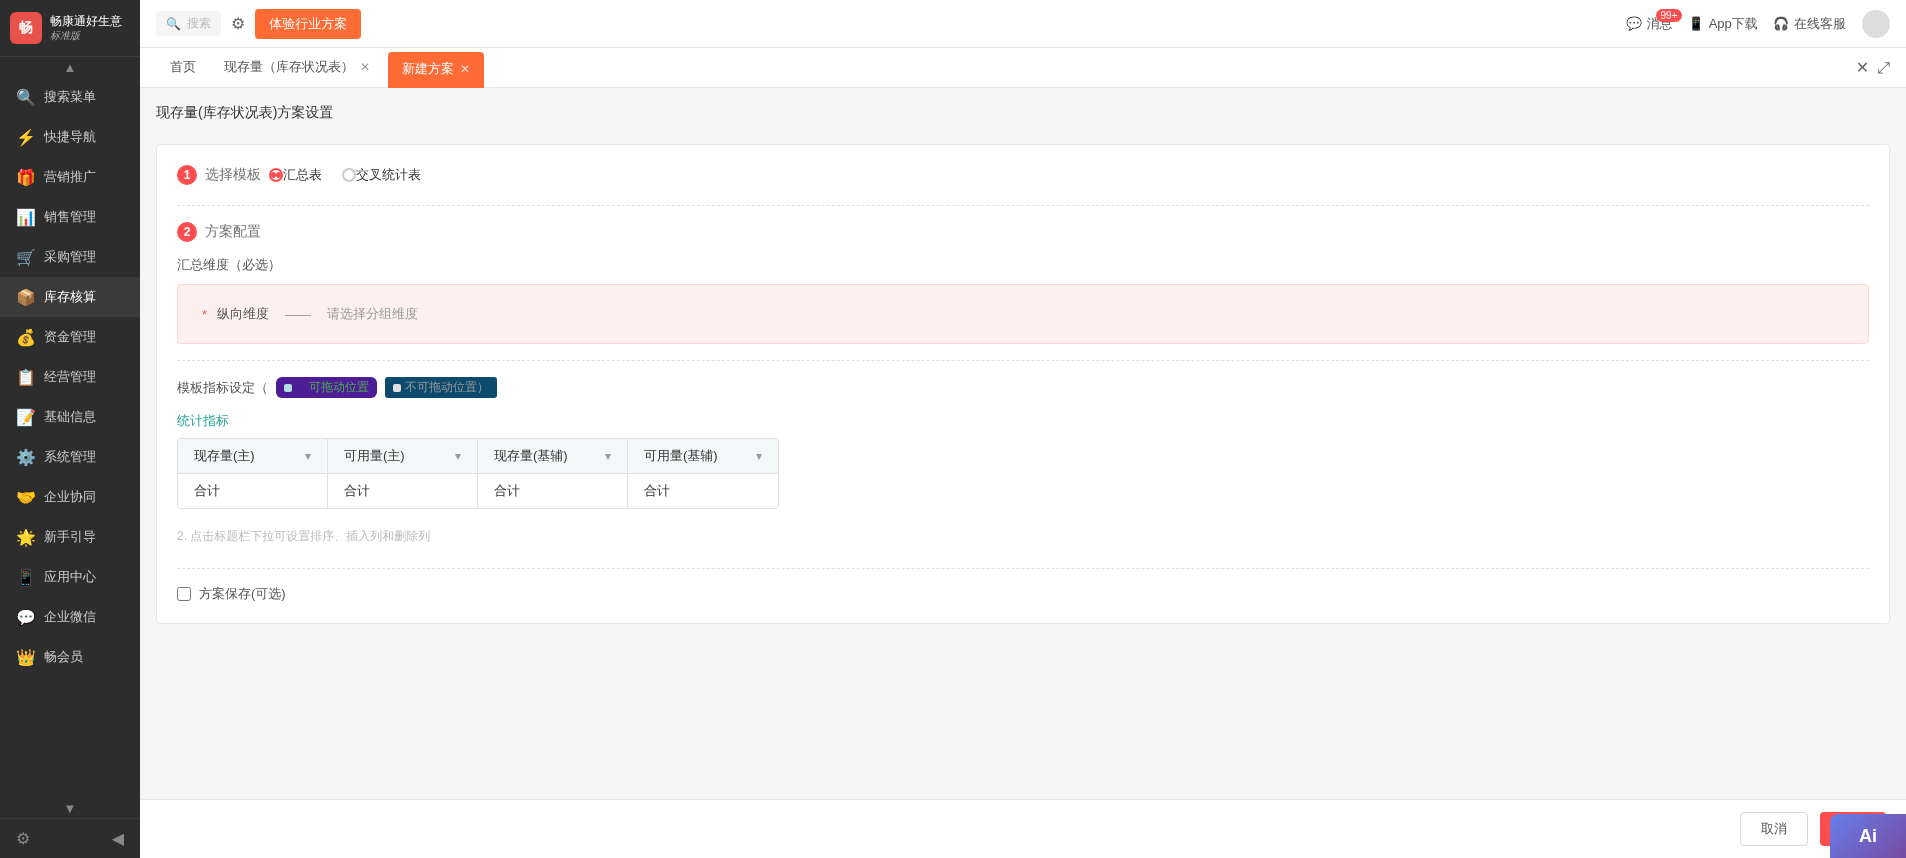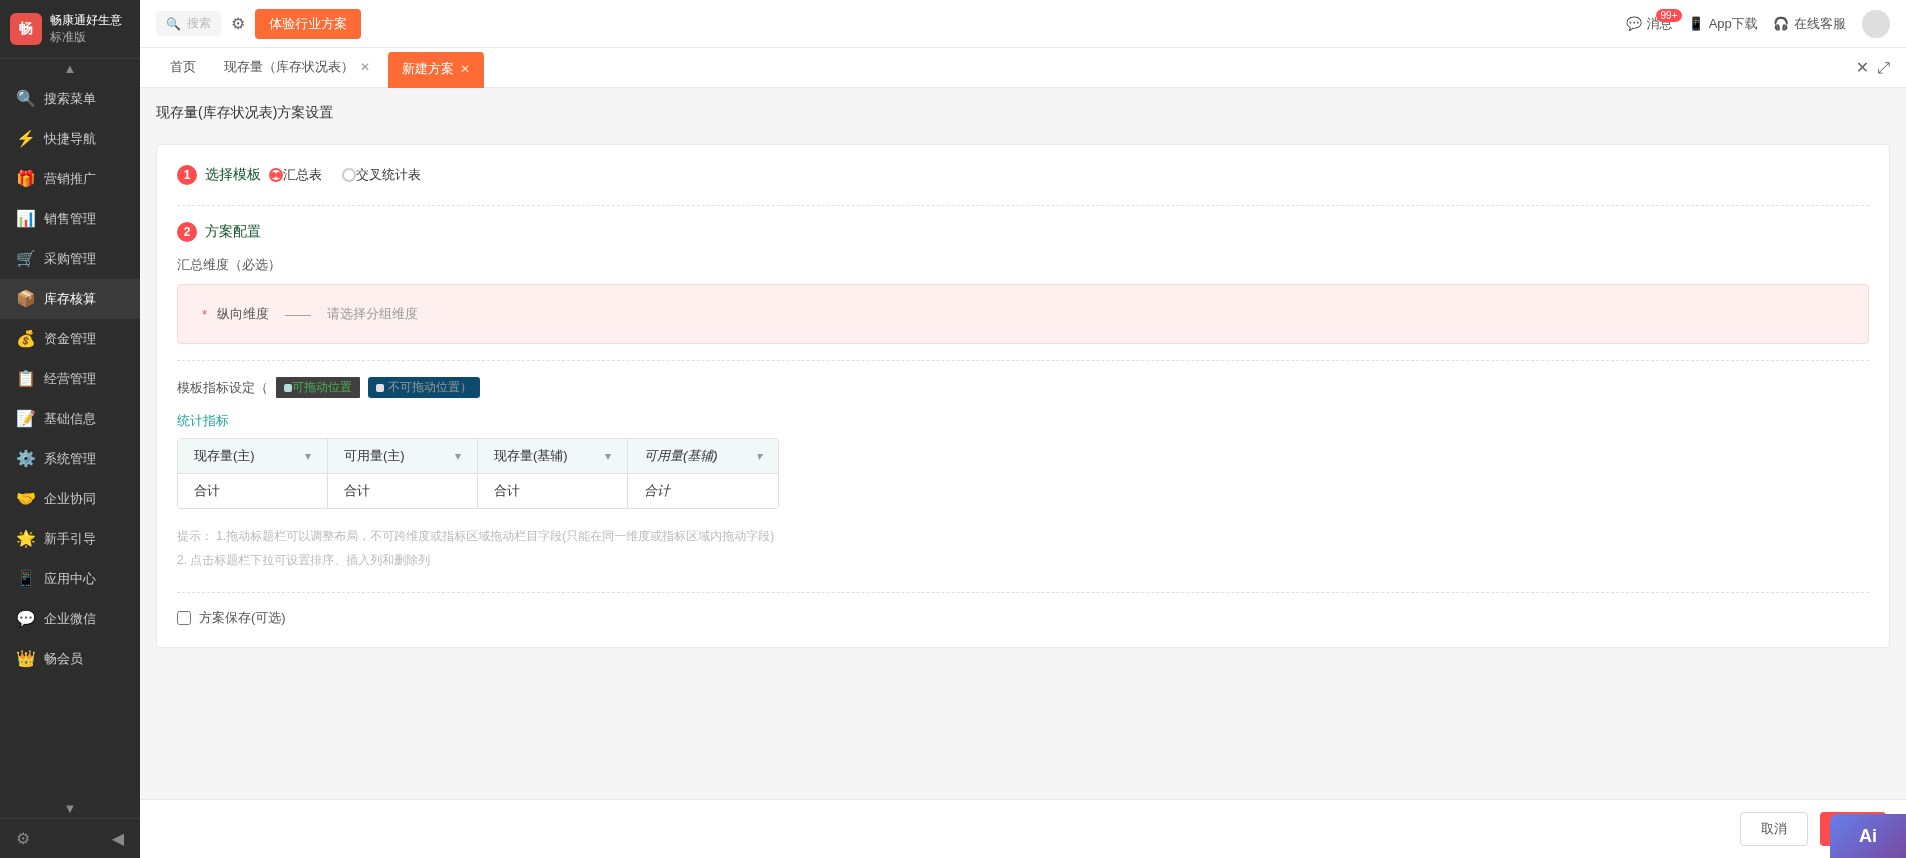--- a/index.html
+++ b/index.html
@@ -30,7 +30,7 @@
       color: white; font-weight: bold; font-size: 14px;
     }
     .sidebar-logo-text { font-size: 12px; color: #fff; line-height: 1.4; }
-    .sidebar-logo-badge { font-size: 12px; color: #aaa; }
+    .sidebar-logo-badge { font-size: 10px; color: #aaa; font-style: italic; }
     .sidebar-scroll-up, .sidebar-scroll-down {
       height: 20px;
       display: flex; align-items: center; justify-content: center;

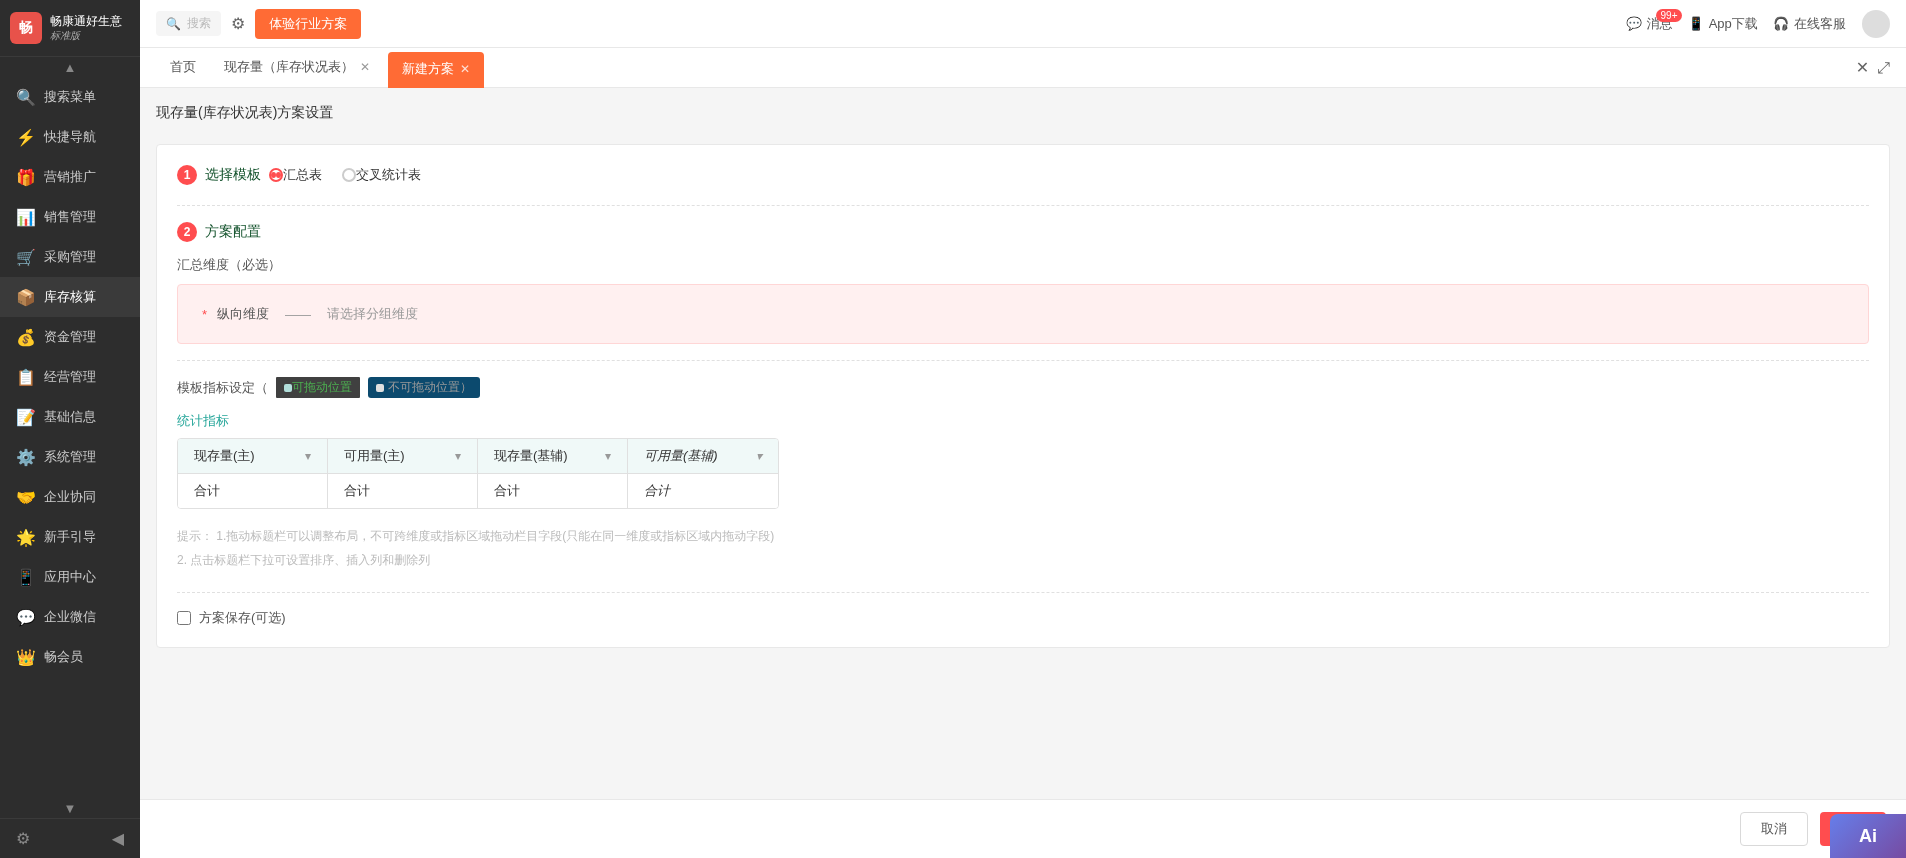--- a/index.html
+++ b/index.html
@@ -130,7 +130,7 @@
       display: flex; align-items: center; justify-content: center;
       font-size: 12px; font-weight: bold; flex-shrink: 0;
     }
-    .step-title { font-size: 14px; color: #14532d; font-weight: 500; }
+    .step-title { font-size: 14px; color: #737373; font-weight: 500; }
 
     
     .template-options { display: flex; align-items: center; gap: 20px; }

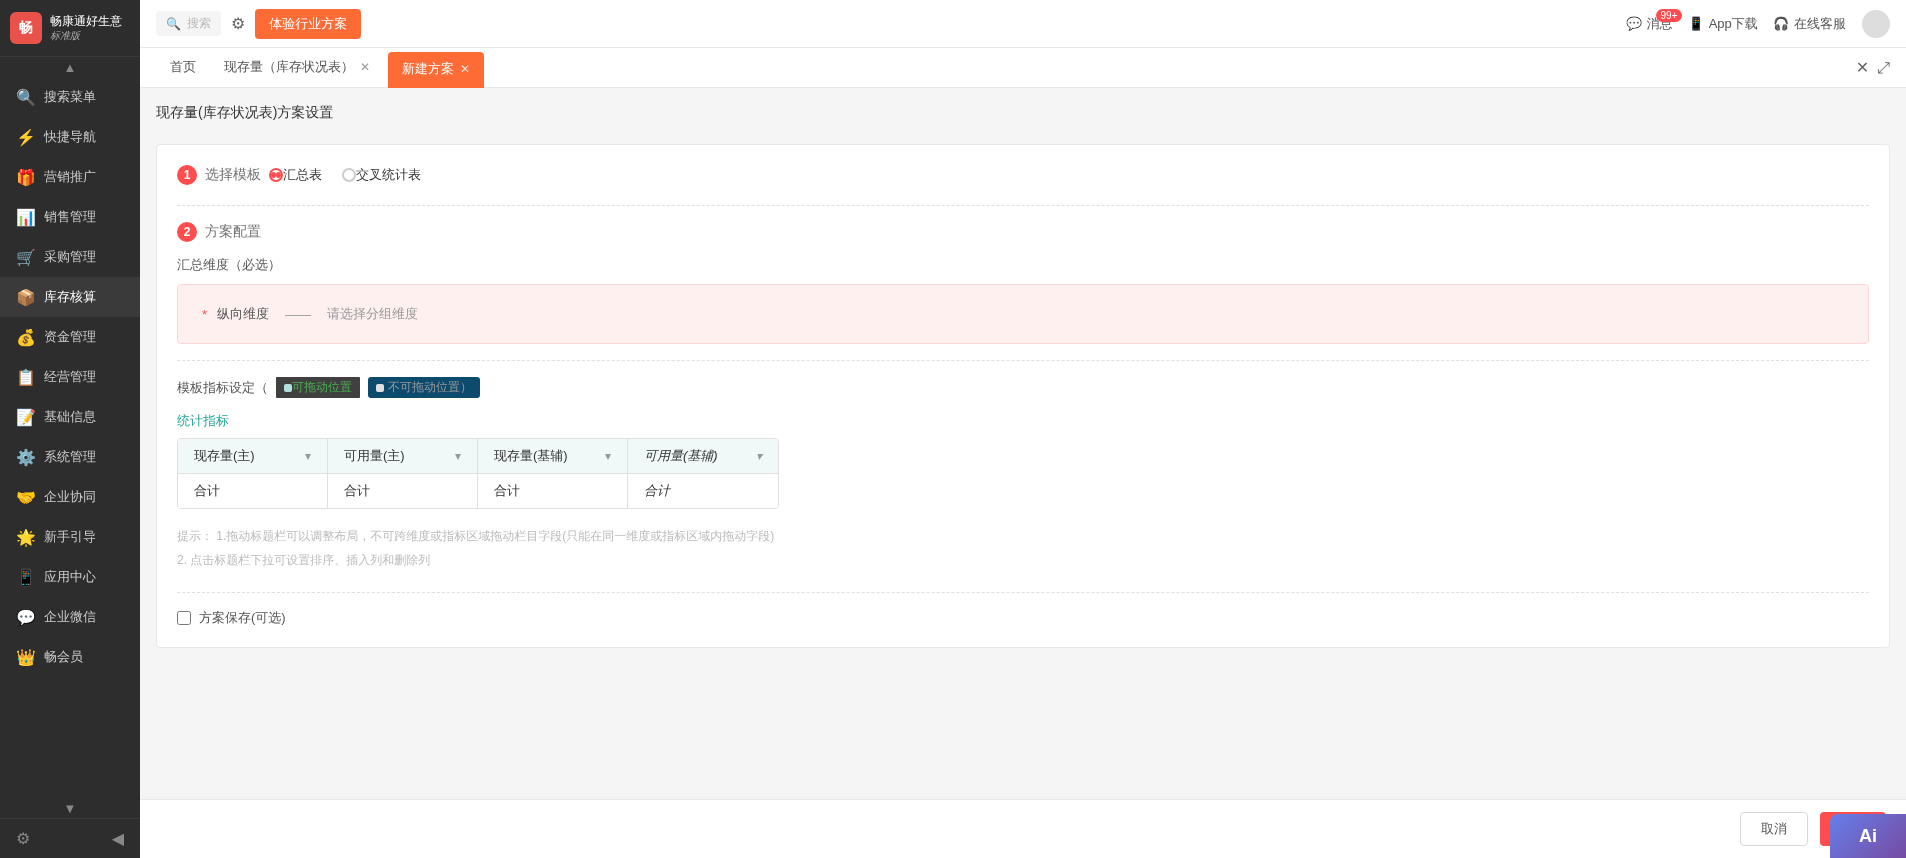--- a/index.html
+++ b/index.html
@@ -168,8 +168,8 @@
     
     .indicator-settings { display: flex; align-items: center; gap: 8px; margin-bottom: 14px; font-size: 13px; color: #555; }
     .draggable-badge {
-      display: flex; align-items: center; gap: 0;
-      background: #404040; border-radius: 1px;
+      display: flex; align-items: center; gap: 17px;
+      background: #4c1d95; border-radius: 6px;
       padding: 2px 8px; font-size: 12px; color: #4caf50;
     }
     .draggable-badge-dot { width: 8px; height: 8px; background: #b2dfdb; border-radius: 2px; }

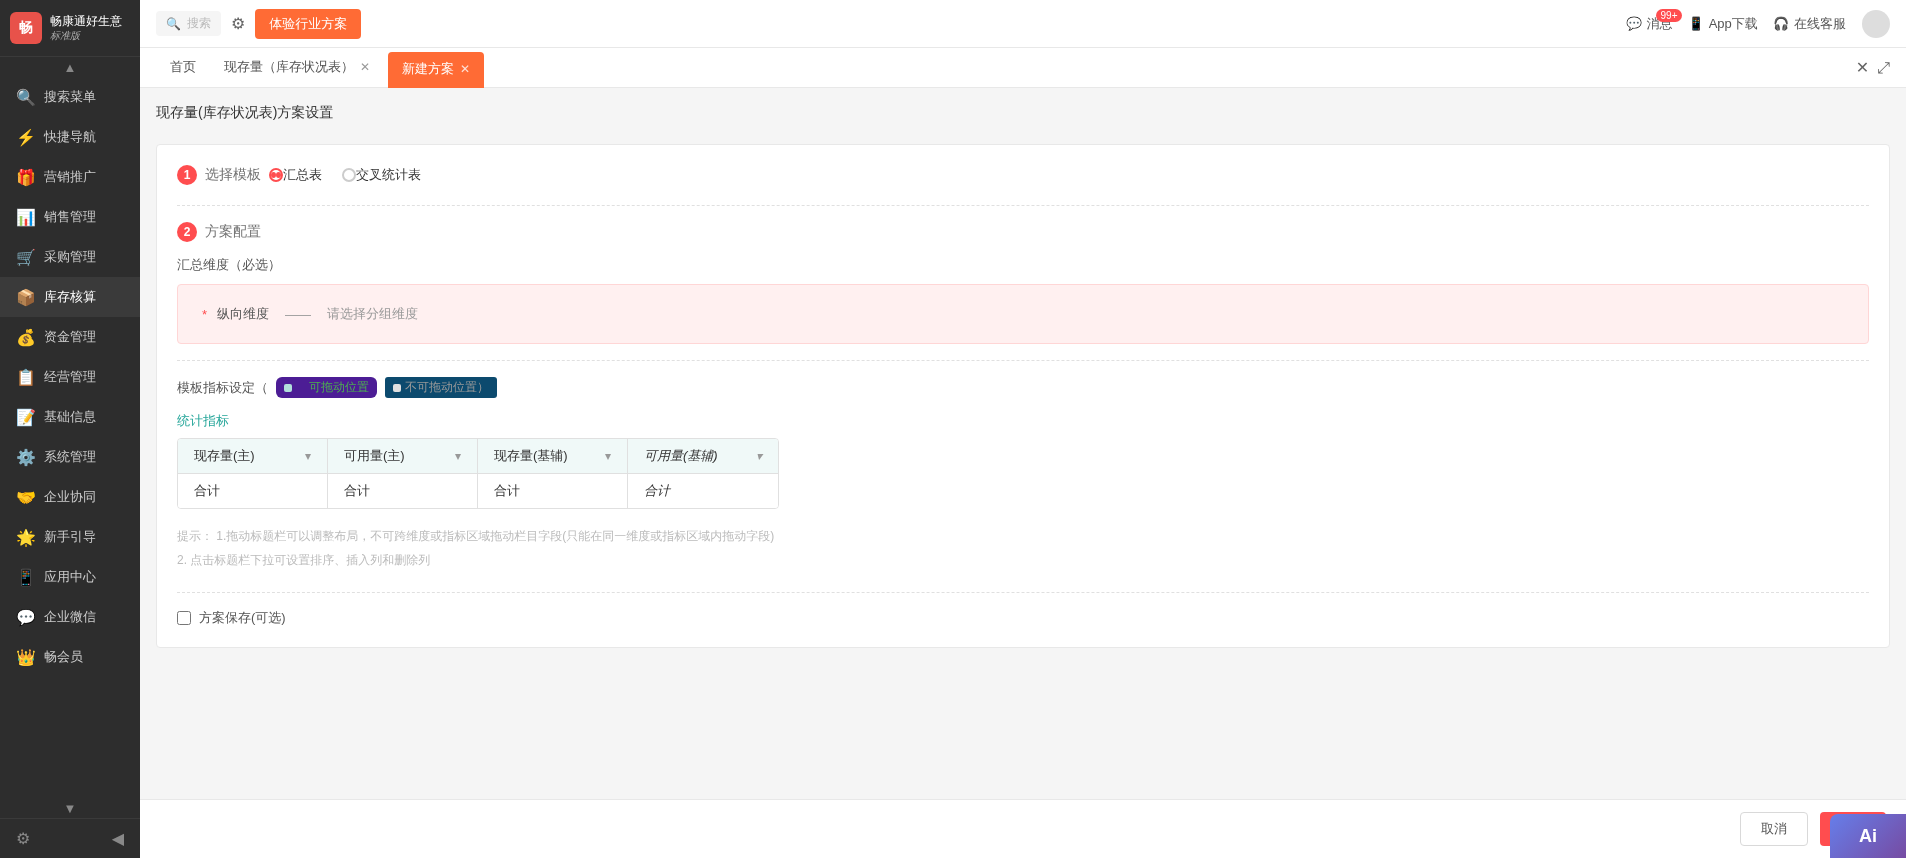--- a/index.html
+++ b/index.html
@@ -195,7 +195,7 @@
       display: flex; align-items: center; justify-content: space-between;
       min-width: 150px;
     }
-    .stats-cell:last-child { border-right: none; font-style: italic; }
+    .stats-cell:last-child { border-right: none; }
     .stats-cell-arrow { color: #999; font-size: 12px; }
 
     

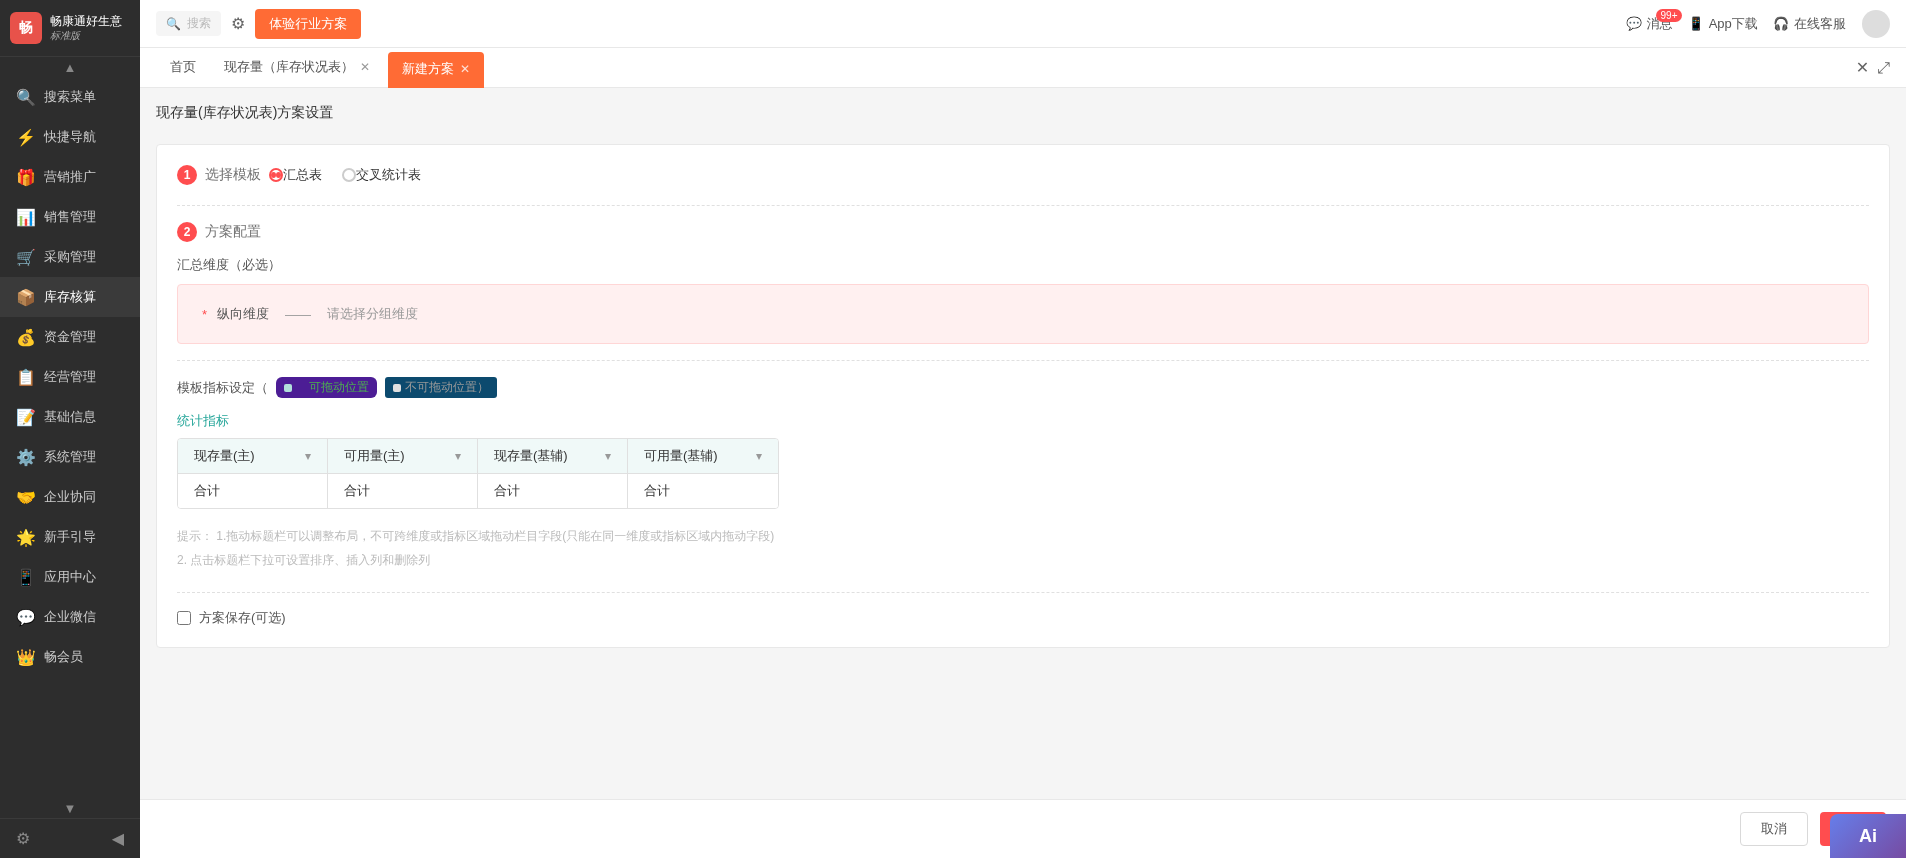--- a/index.html
+++ b/index.html
@@ -465,7 +465,6 @@
           </div>
 
           <div class="tips-section">
-            <div class="tips-text">提示：  1.拖动标题栏可以调整布局，不可跨维度或指标区域拖动栏目字段(只能在同一维度或指标区域内拖动字段)</div>
             <div class="tips-text">        2. 点击标题栏下拉可设置排序、插入列和删除列</div>
           </div>
         </div>

